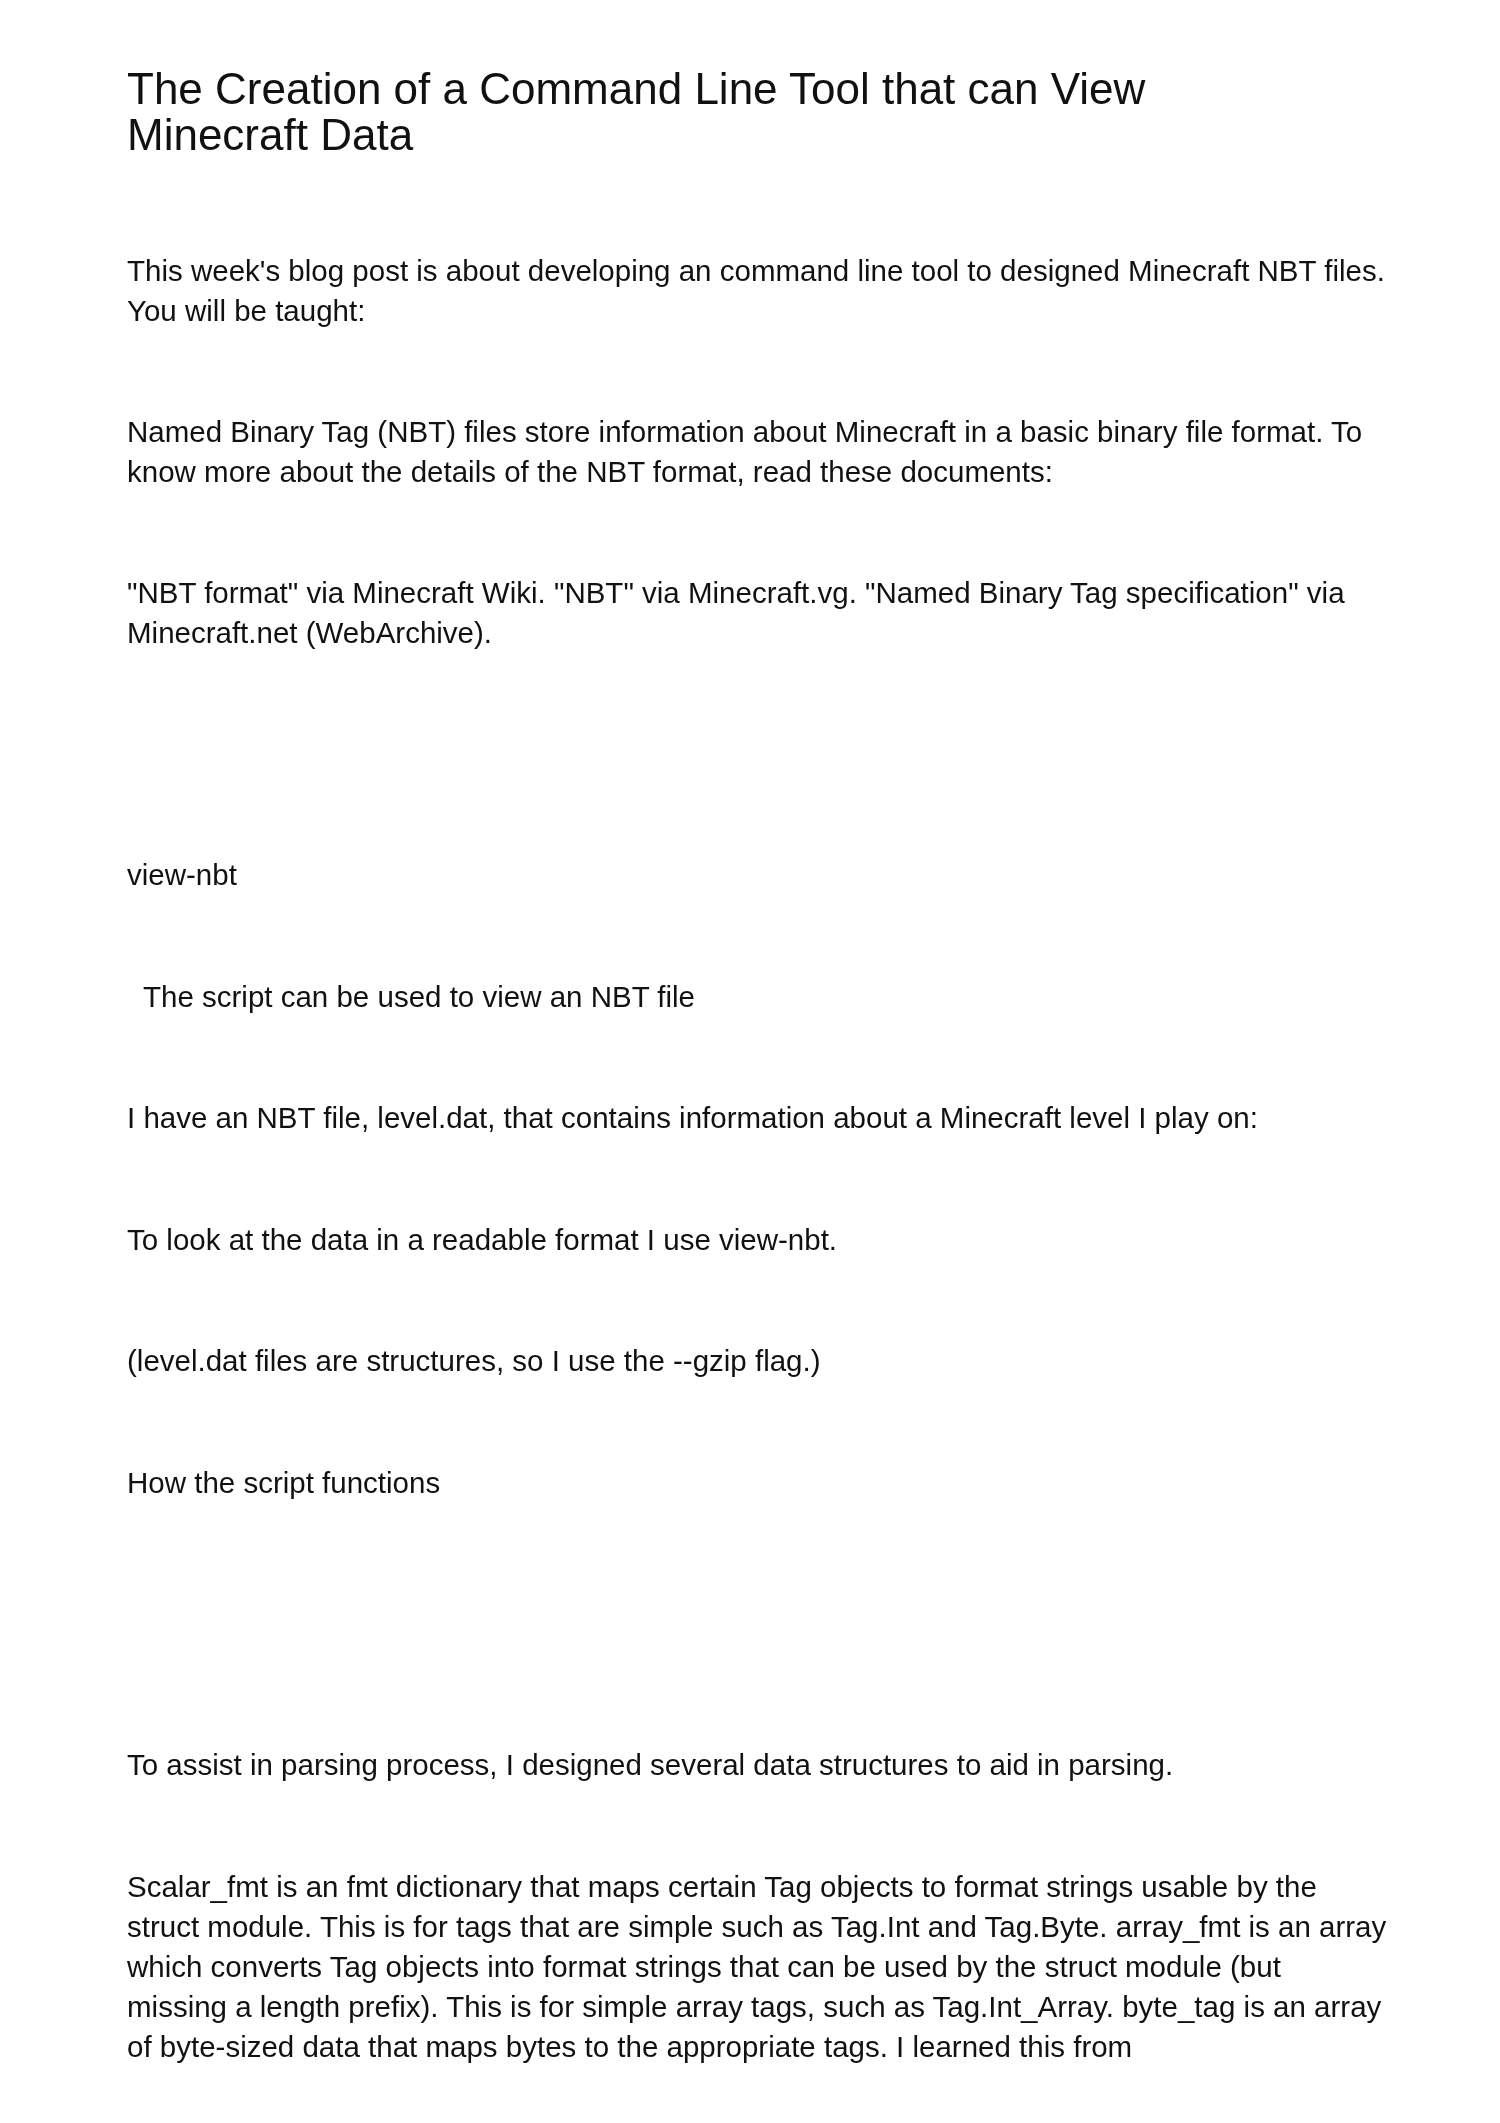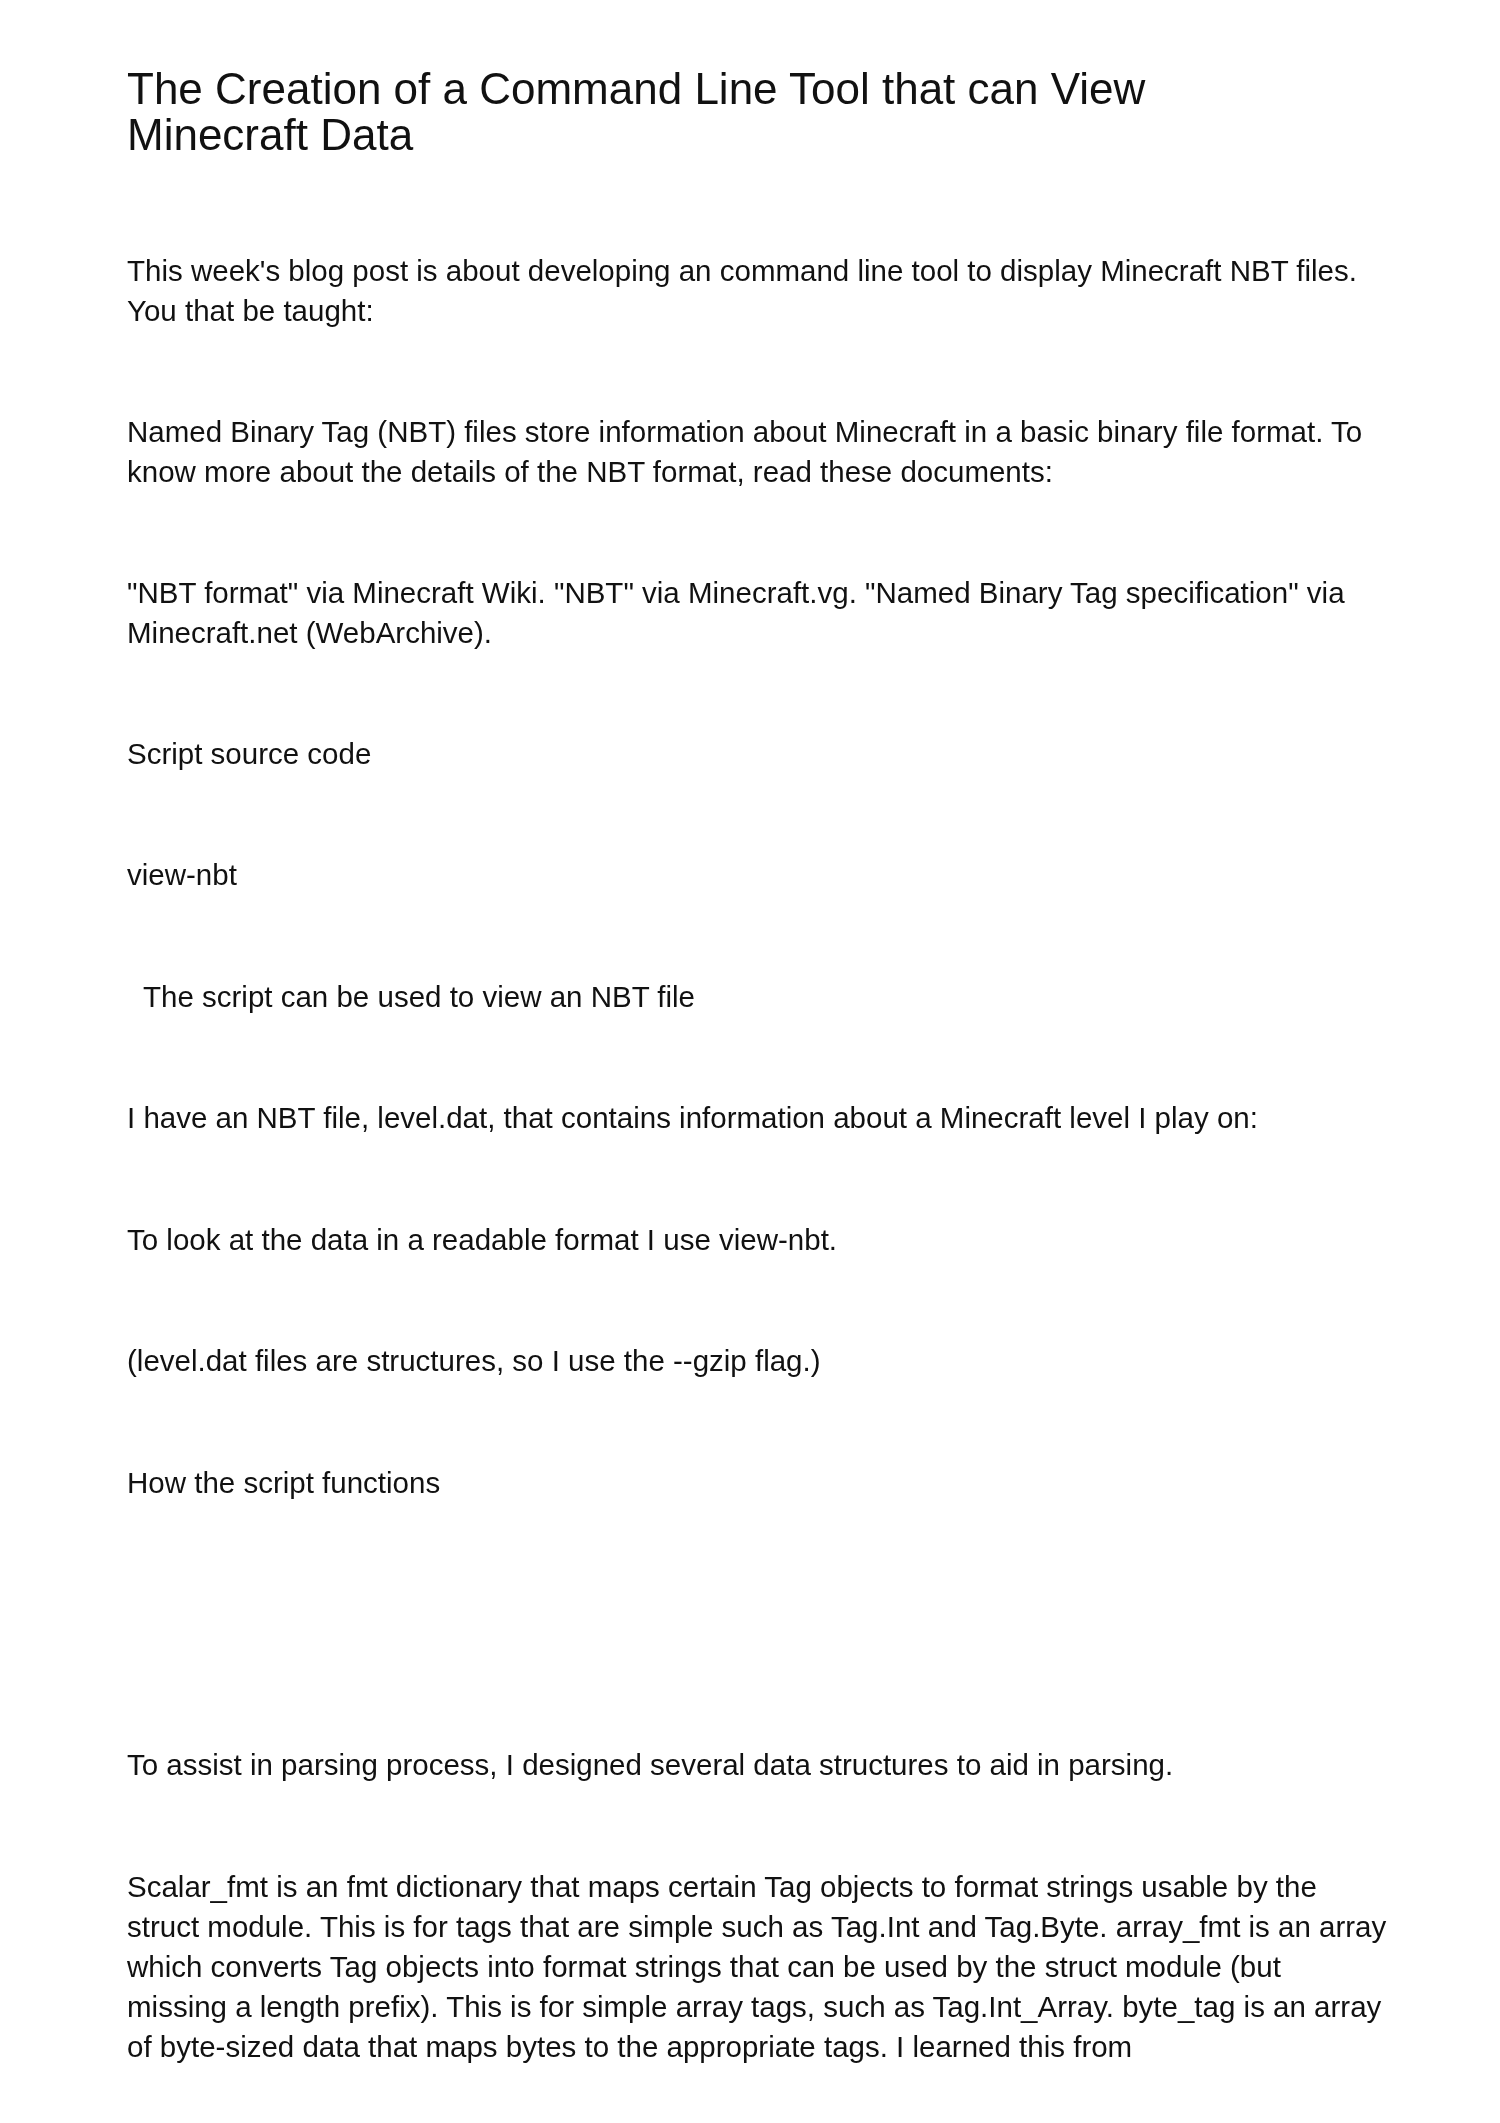--- a/index.html
+++ b/index.html
@@ -50,7 +50,7 @@
 
   <h1 class="title">The Creation of a Command Line Tool that can View Minecraft Data</h1>
 
-  <p class="para" style="top:251px;">This week's blog post is about developing an command line tool to display Minecraft NBT files. You that be taught:</p>
+  <p class="para" style="top:251px;">This week's blog post is about developing an command line tool to designed Minecraft NBT files. You will be taught:</p>
 
   <p class="para" style="top:412px;">Named Binary Tag (NBT) files store information about Minecraft in a basic binary file format. To know more about the details of the NBT format, read these documents:</p>
 

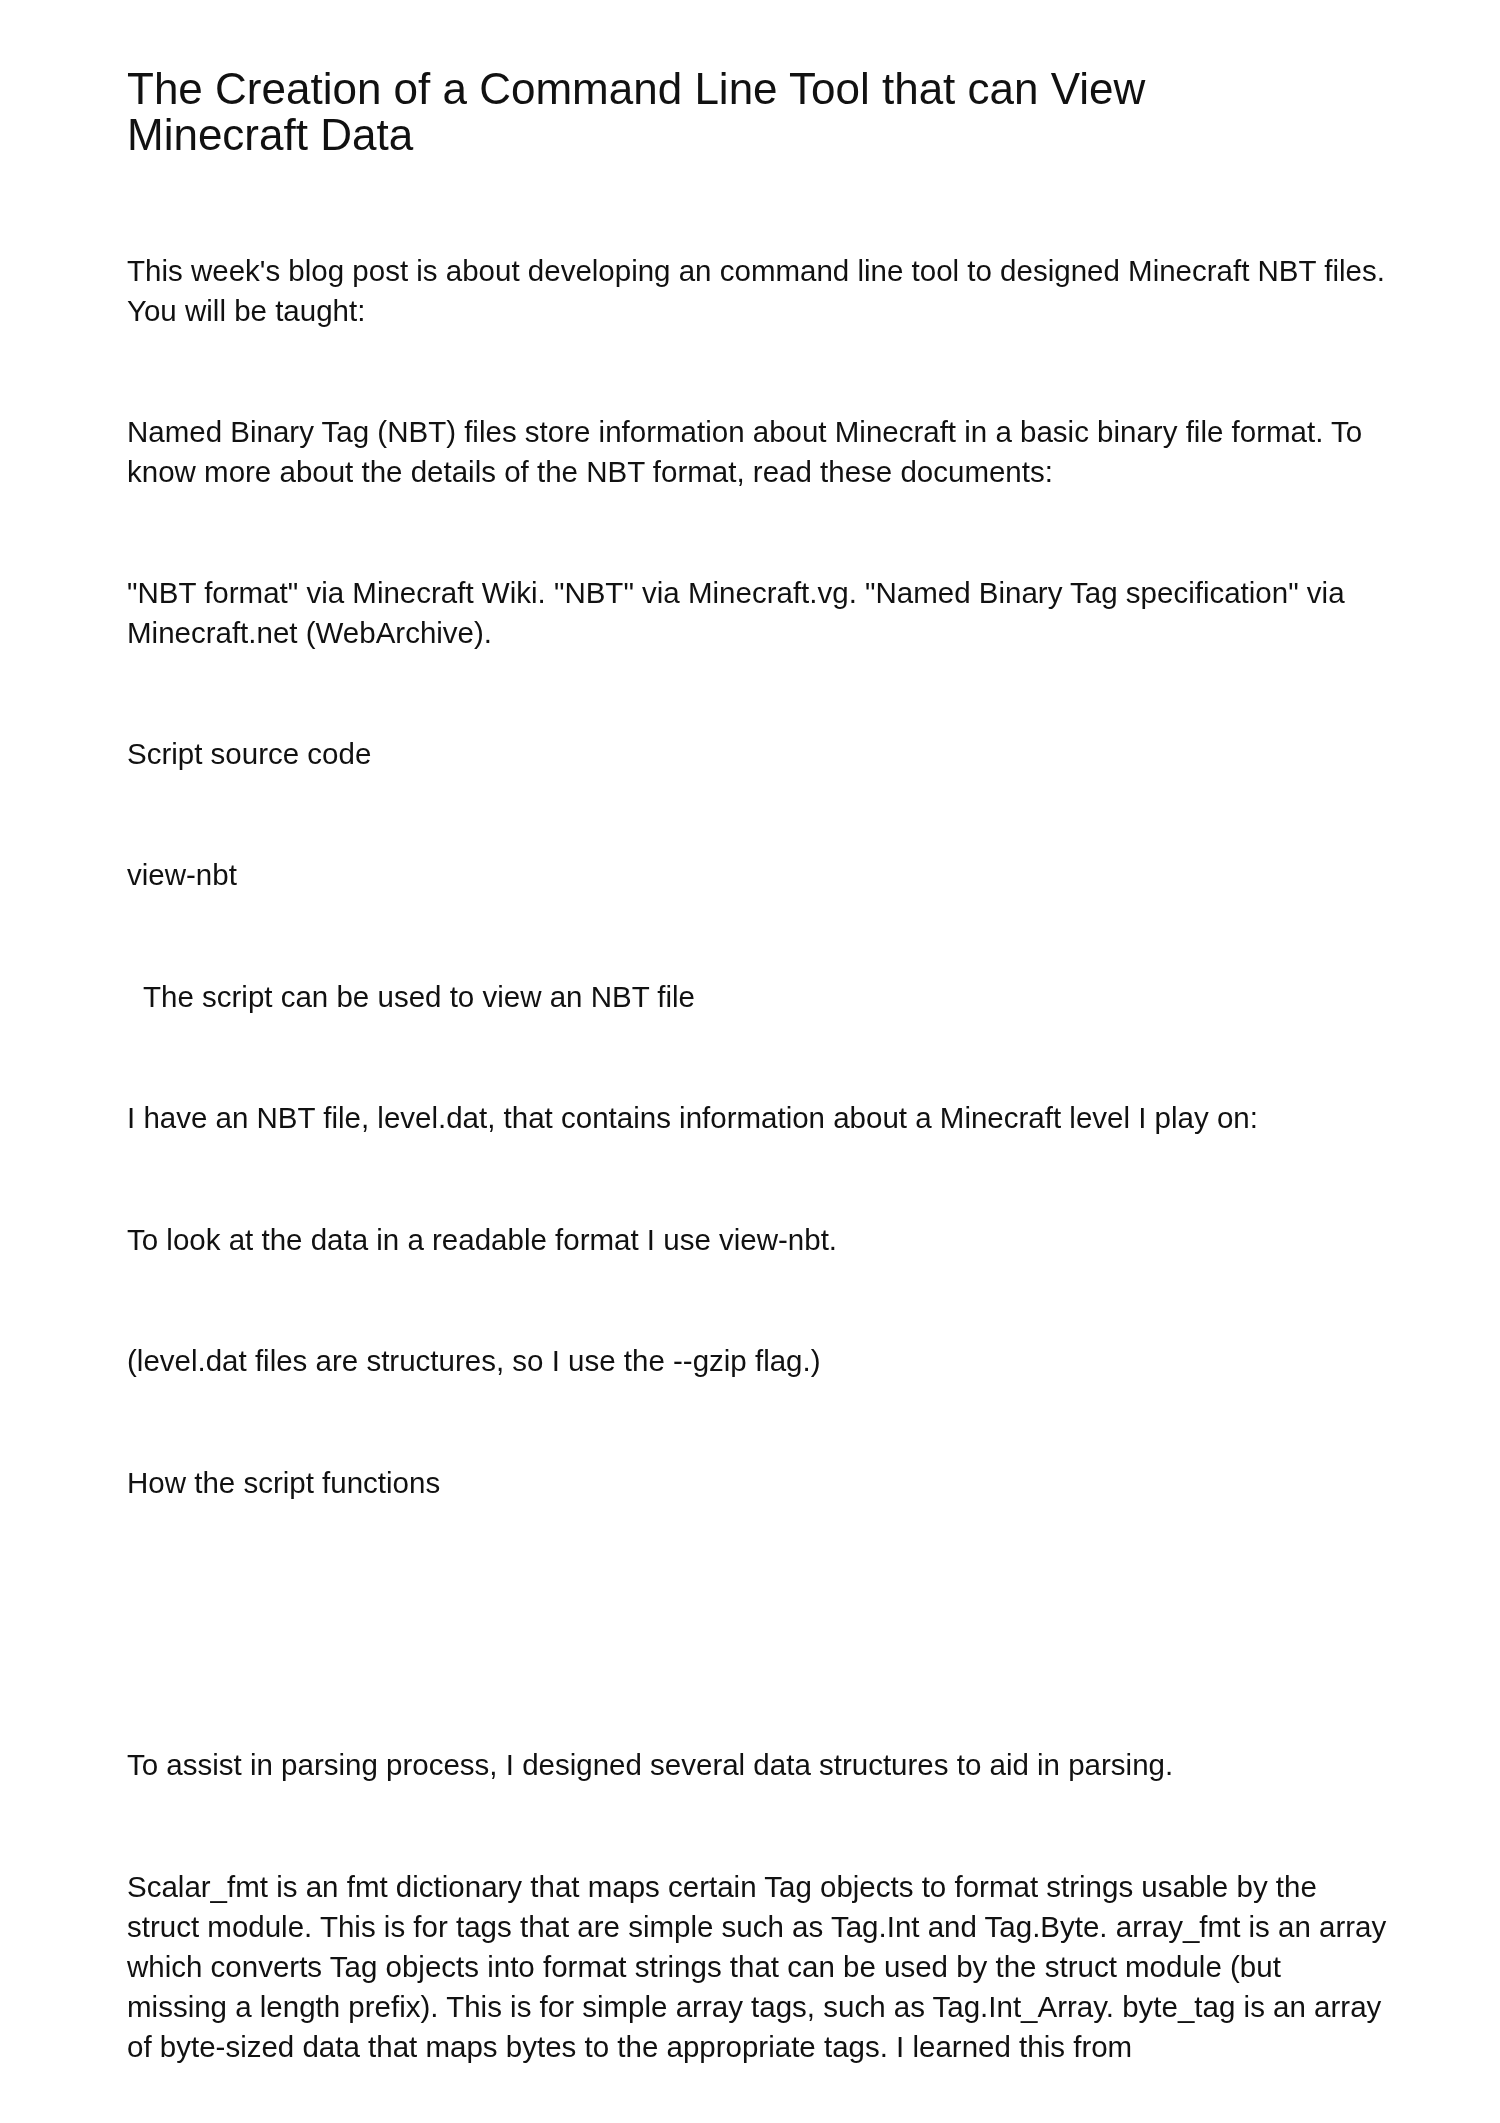--- a/index.html
+++ b/index.html
@@ -56,7 +56,6 @@
 
   <p class="para" style="top:573px;">"NBT format" via Minecraft Wiki. "NBT" via Minecraft.vg. "Named Binary Tag specification" via Minecraft.net (WebArchive).</p>
 
-  <p class="para" style="top:734px;">Script source code</p>
 
   <p class="para" style="top:855px;">view-nbt</p>
 

